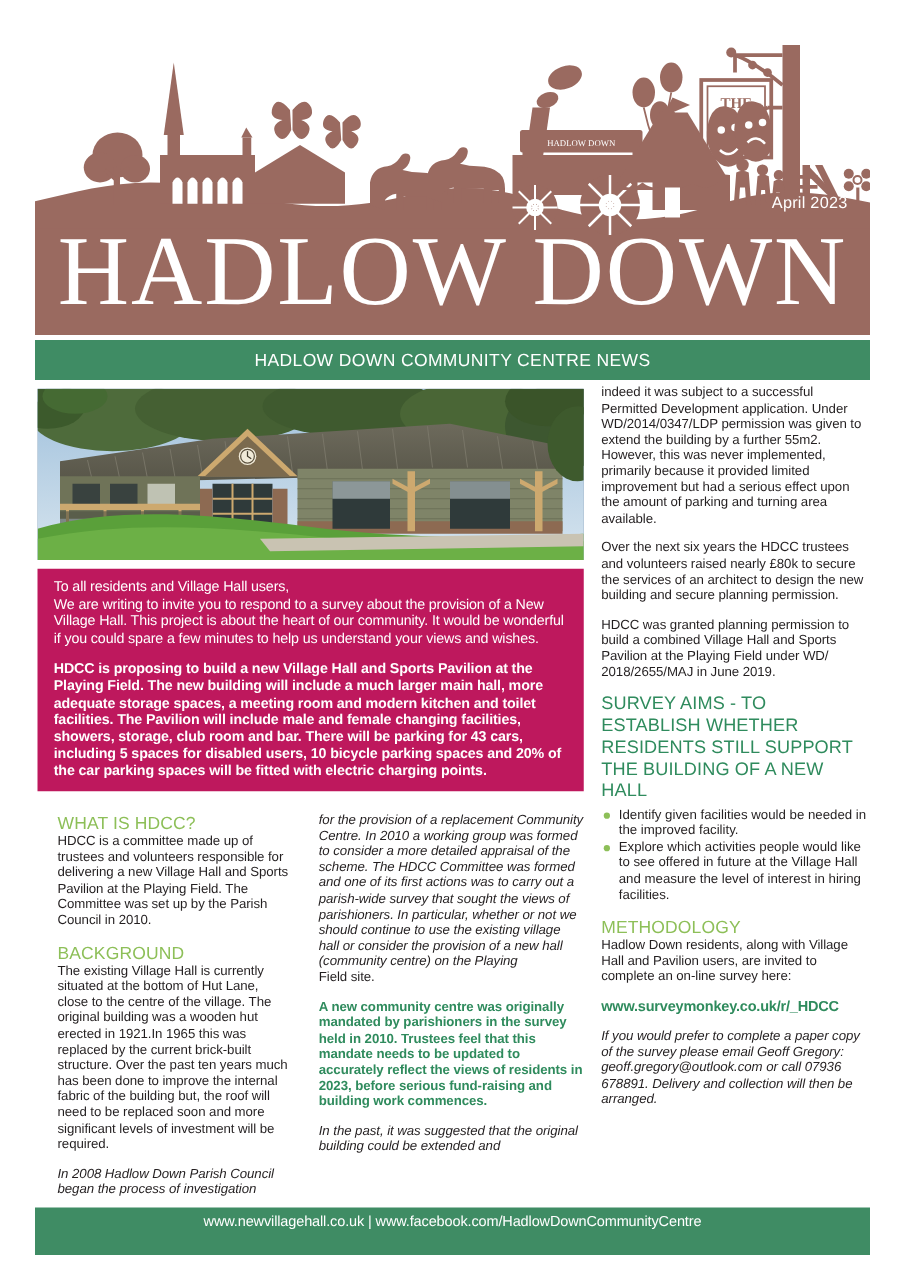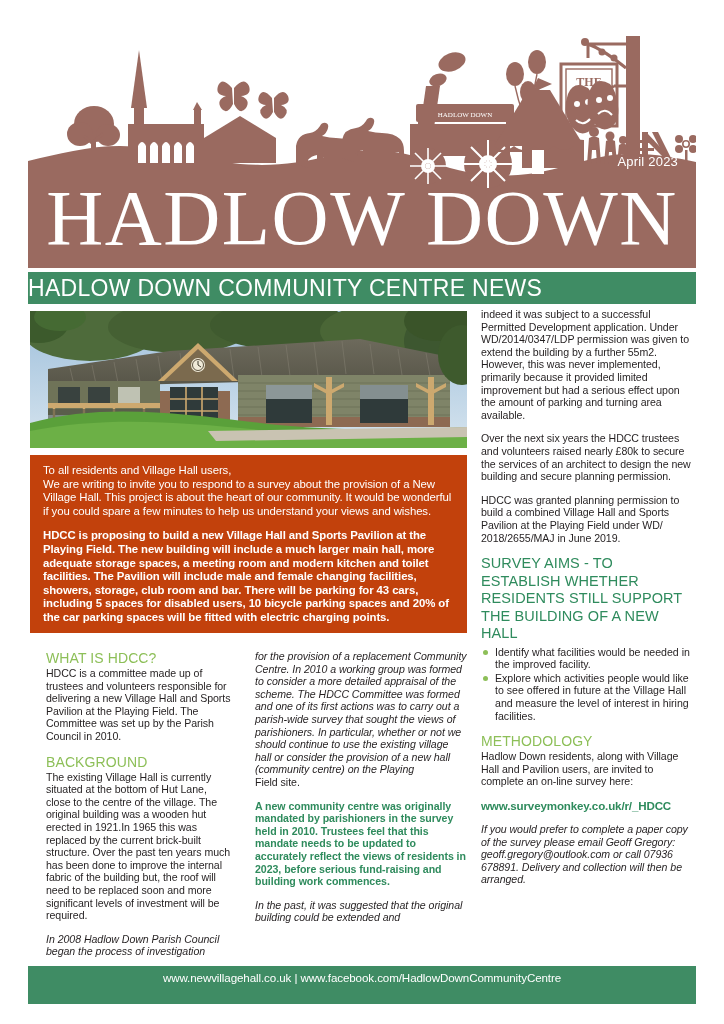--- a/index.html
+++ b/index.html
@@ -62,8 +62,9 @@
   .banner-text {
     position: absolute;
     left: 0; right: 0; top: 3px;
+    text-align: center;
     color: #ffffff;
-    font-size: 23px;
+    font-size: 14px;
     line-height: 26px;
     letter-spacing: 0.3px;
     font-weight: 400;

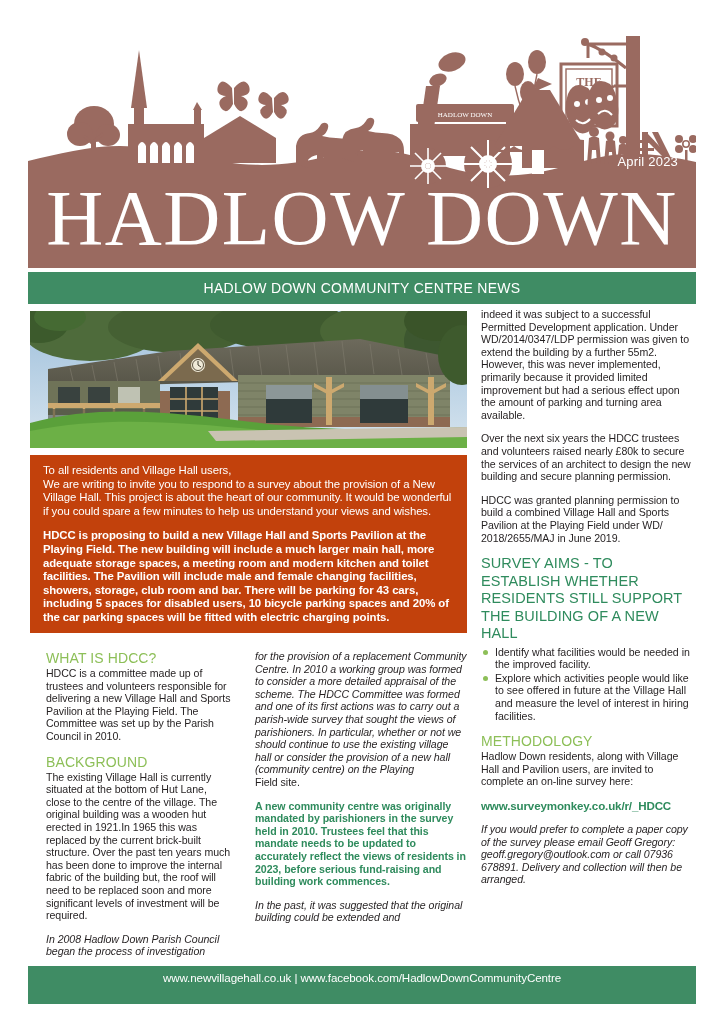--- a/index.html
+++ b/index.html
@@ -85,7 +85,7 @@
     position: absolute;
     left: 30px; top: 455px;
     width: 437px; height: 178px;
-    background: #c2410c;
+    background: #be185d;
     padding: 9px 12px 24px 13px;
     color: #ffffff;
   }

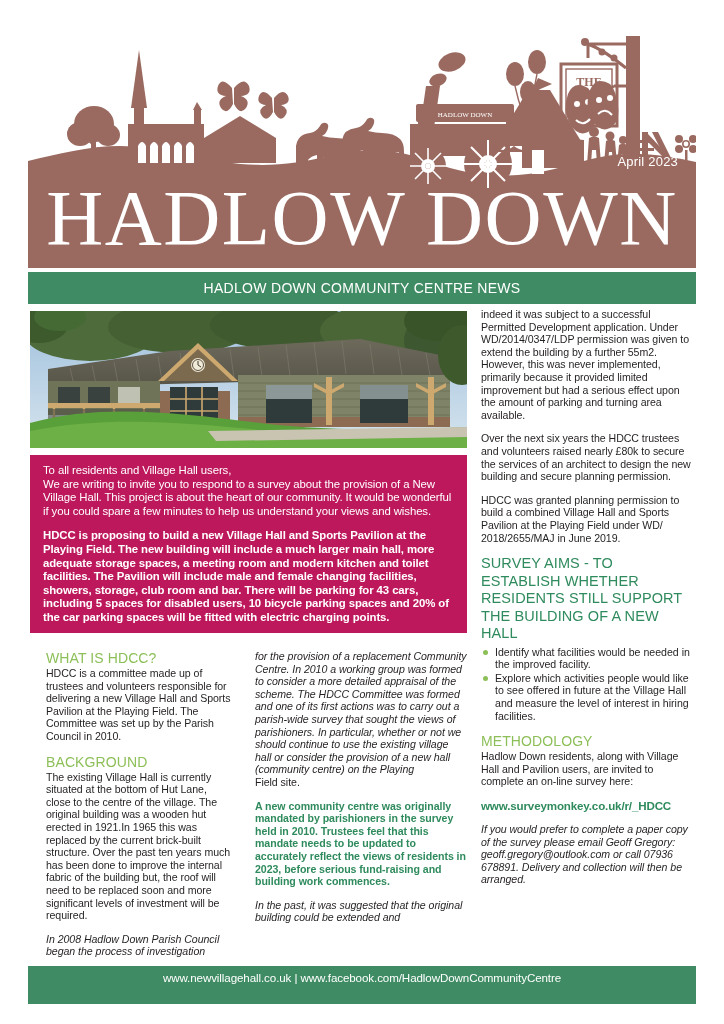--- a/index.html
+++ b/index.html
@@ -470,7 +470,7 @@
 
     <div class="sec-head teal">SURVEY AIMS - TO ESTABLISH WHETHER RESIDENTS STILL SUPPORT THE BUILDING OF A NEW HALL</div>
     <ul class="aims">
-      <li>Identify what facilities would be needed in the improved facility.</li>
+      <li>Identify given facilities would be needed in the improved facility.</li>
       <li>Explore which activities people would like to see offered in future at the Village Hall and measure the level of interest in hiring facilities.</li>
     </ul>
 

